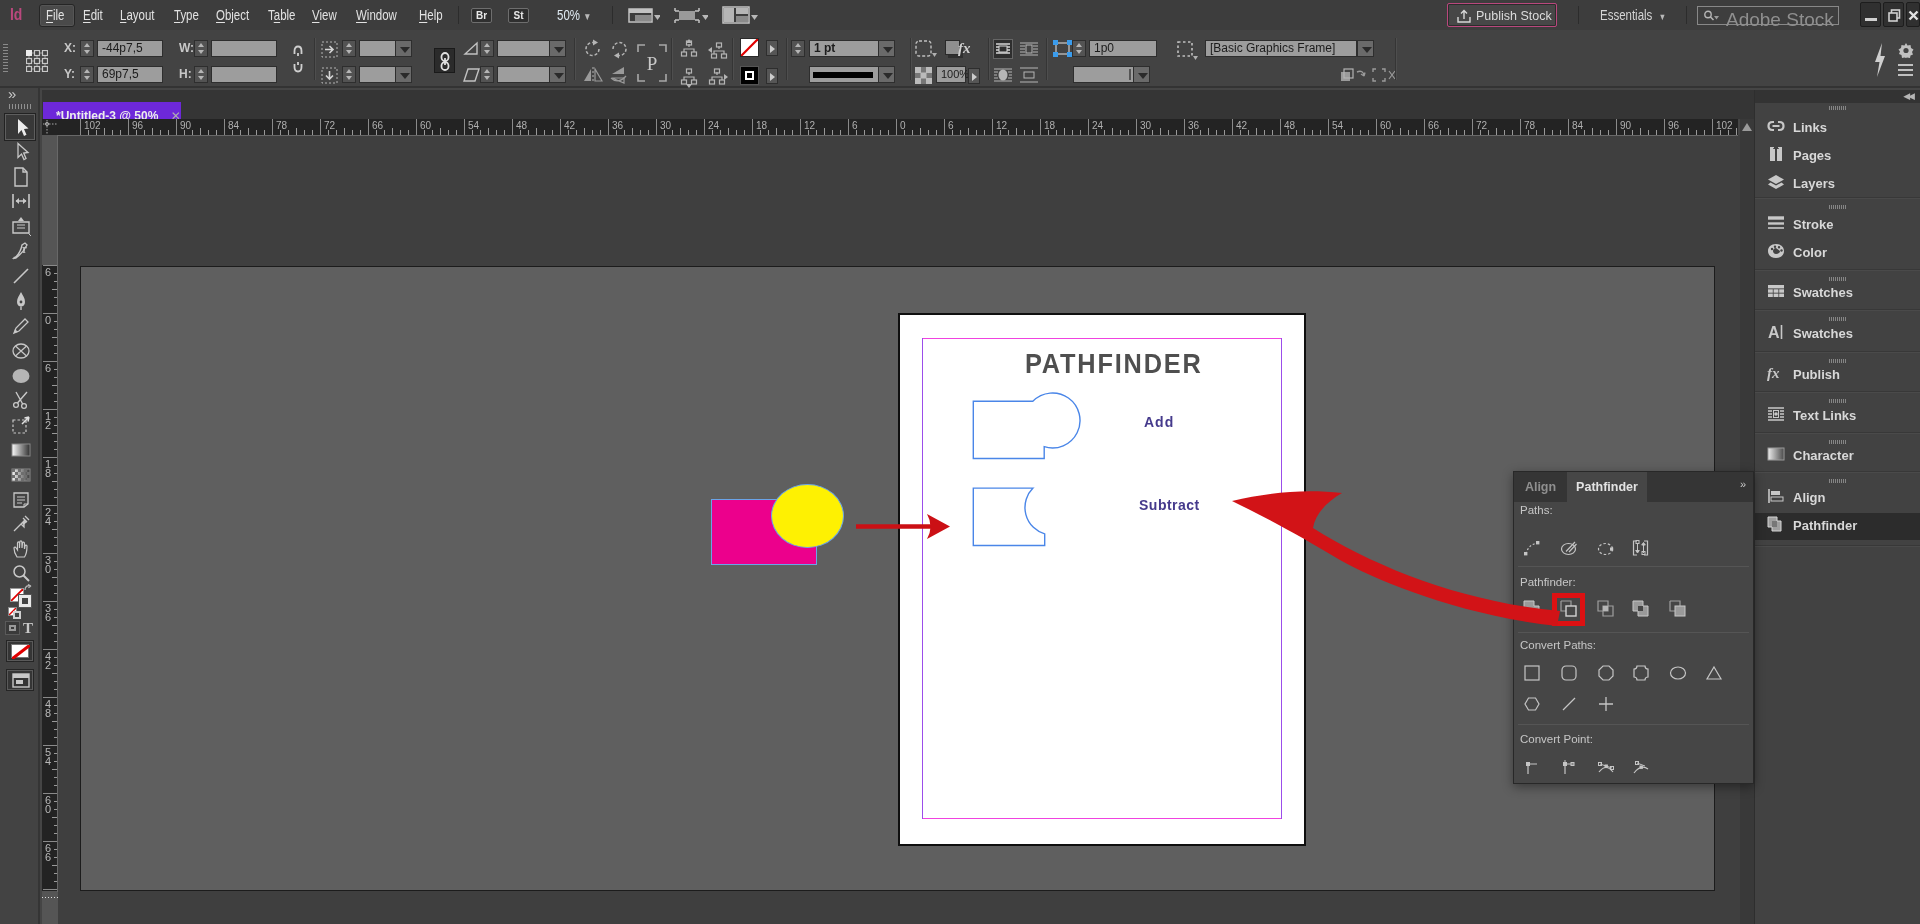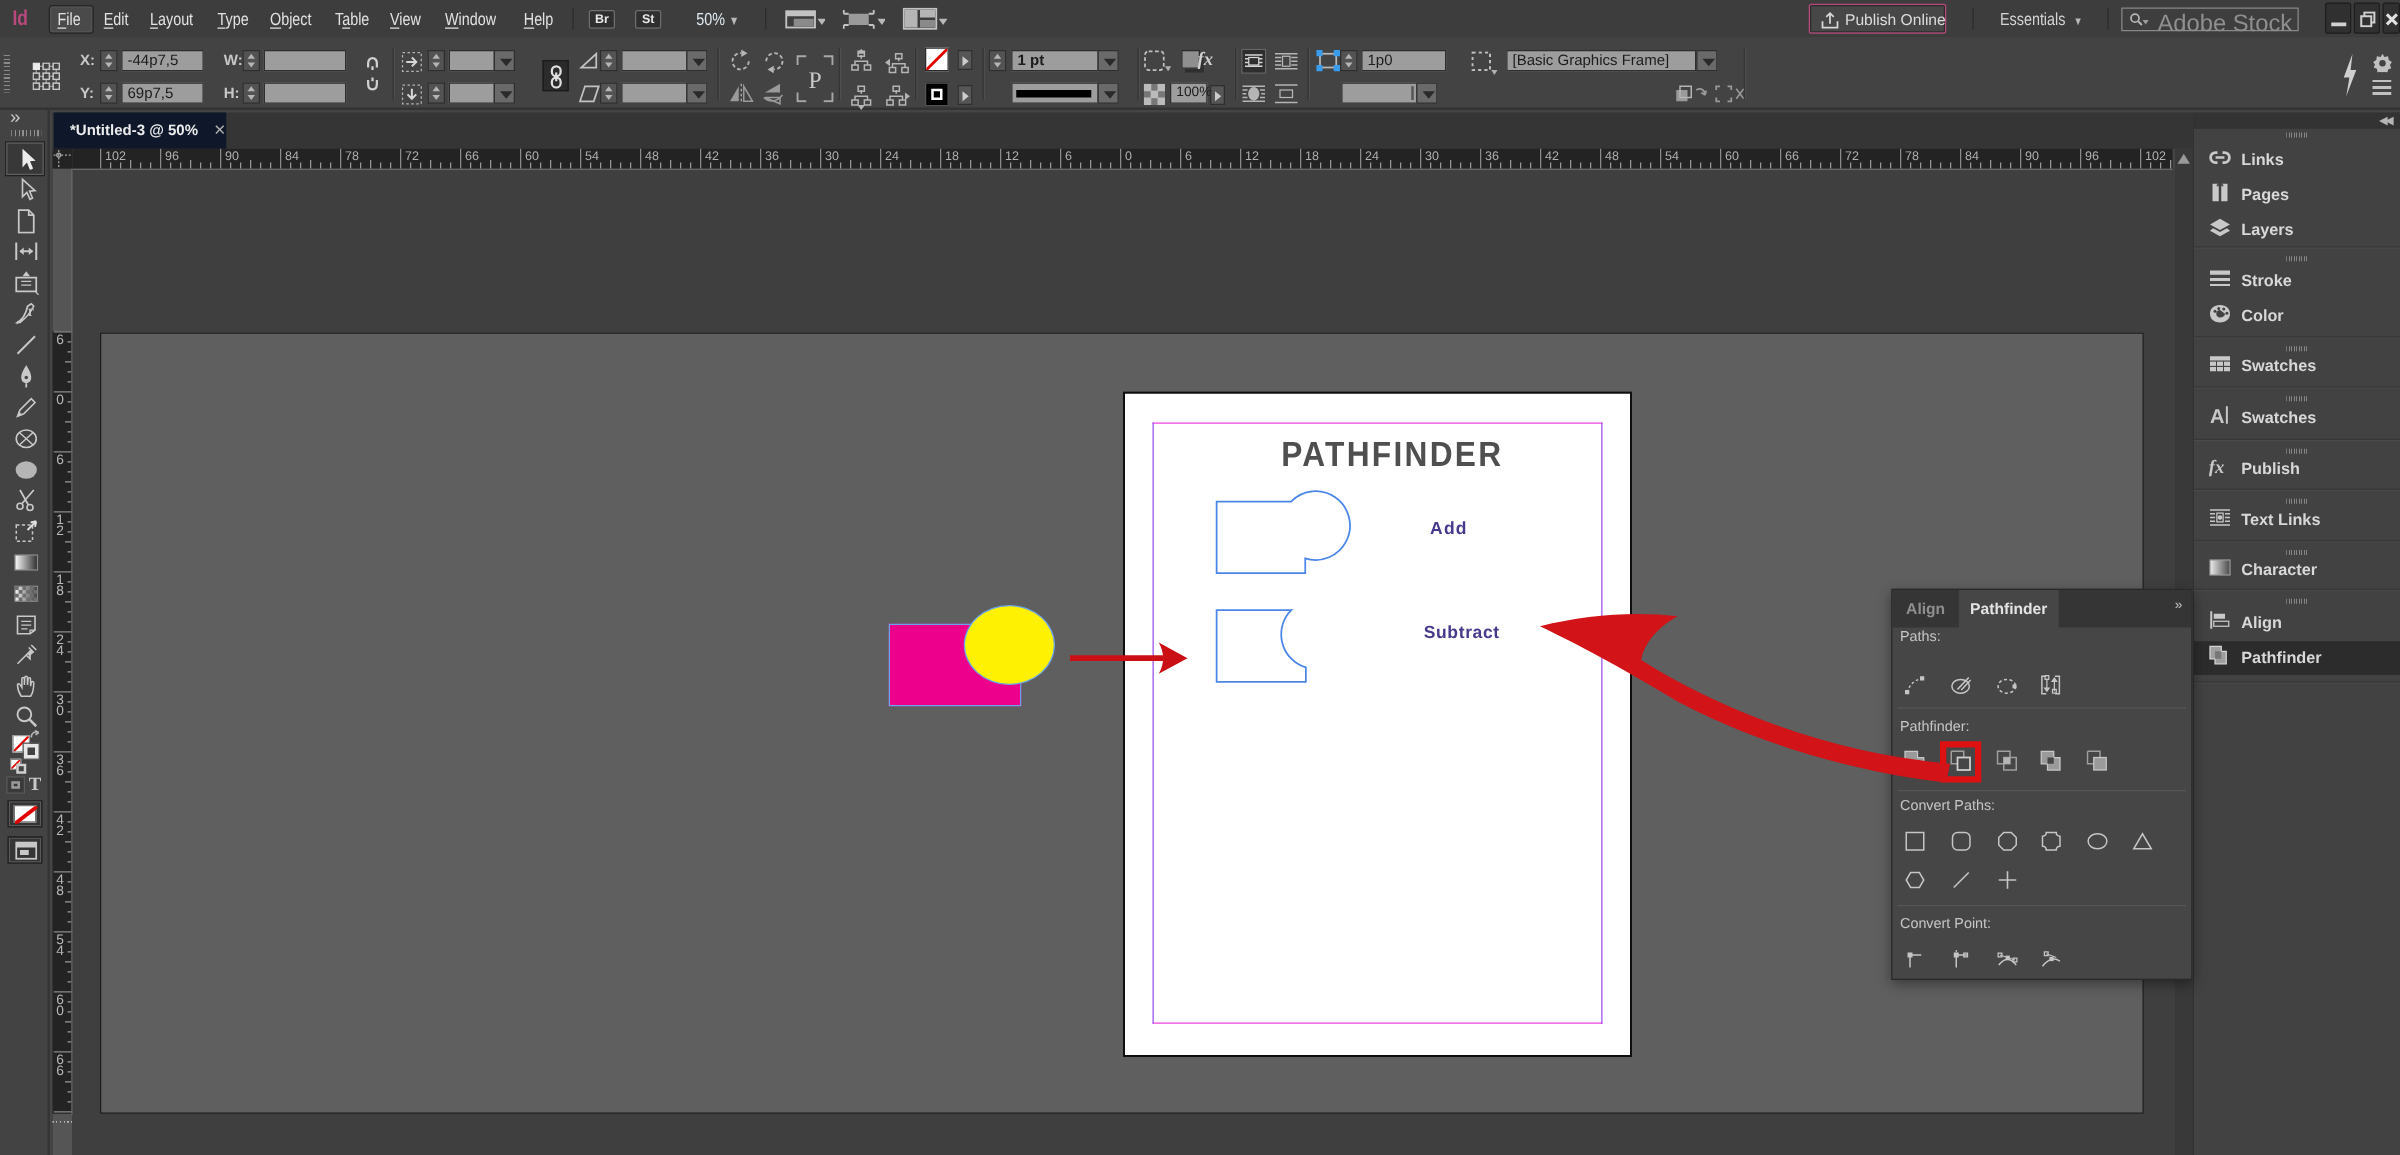--- a/index.html
+++ b/index.html
@@ -109,7 +109,7 @@
           <path d="M8 11 L8 3 M5 5.5 L8 2.5 L11 5.5 M2 9 L2 14 L14 14 L14 9"></path>
         </g>
       </svg>
-      <span style="position:absolute; left:28px; top:5px; color:#dcdcdc; font-size:12.5px; white-space:nowrap;">Publish Online</span>
+      <span style="position:absolute; left:28px; top:5px; color:#dcdcdc; font-size:12.5px; white-space:nowrap;">Publish Stock</span>
     </div>
     <div class="msep" style="left:1578px;"></div>
     <div class="mitem" style="left:1600px; color:#d5d5d5;">Essentials&nbsp;&nbsp;<span class="dd" style="font-size:9px;">▼</span></div>

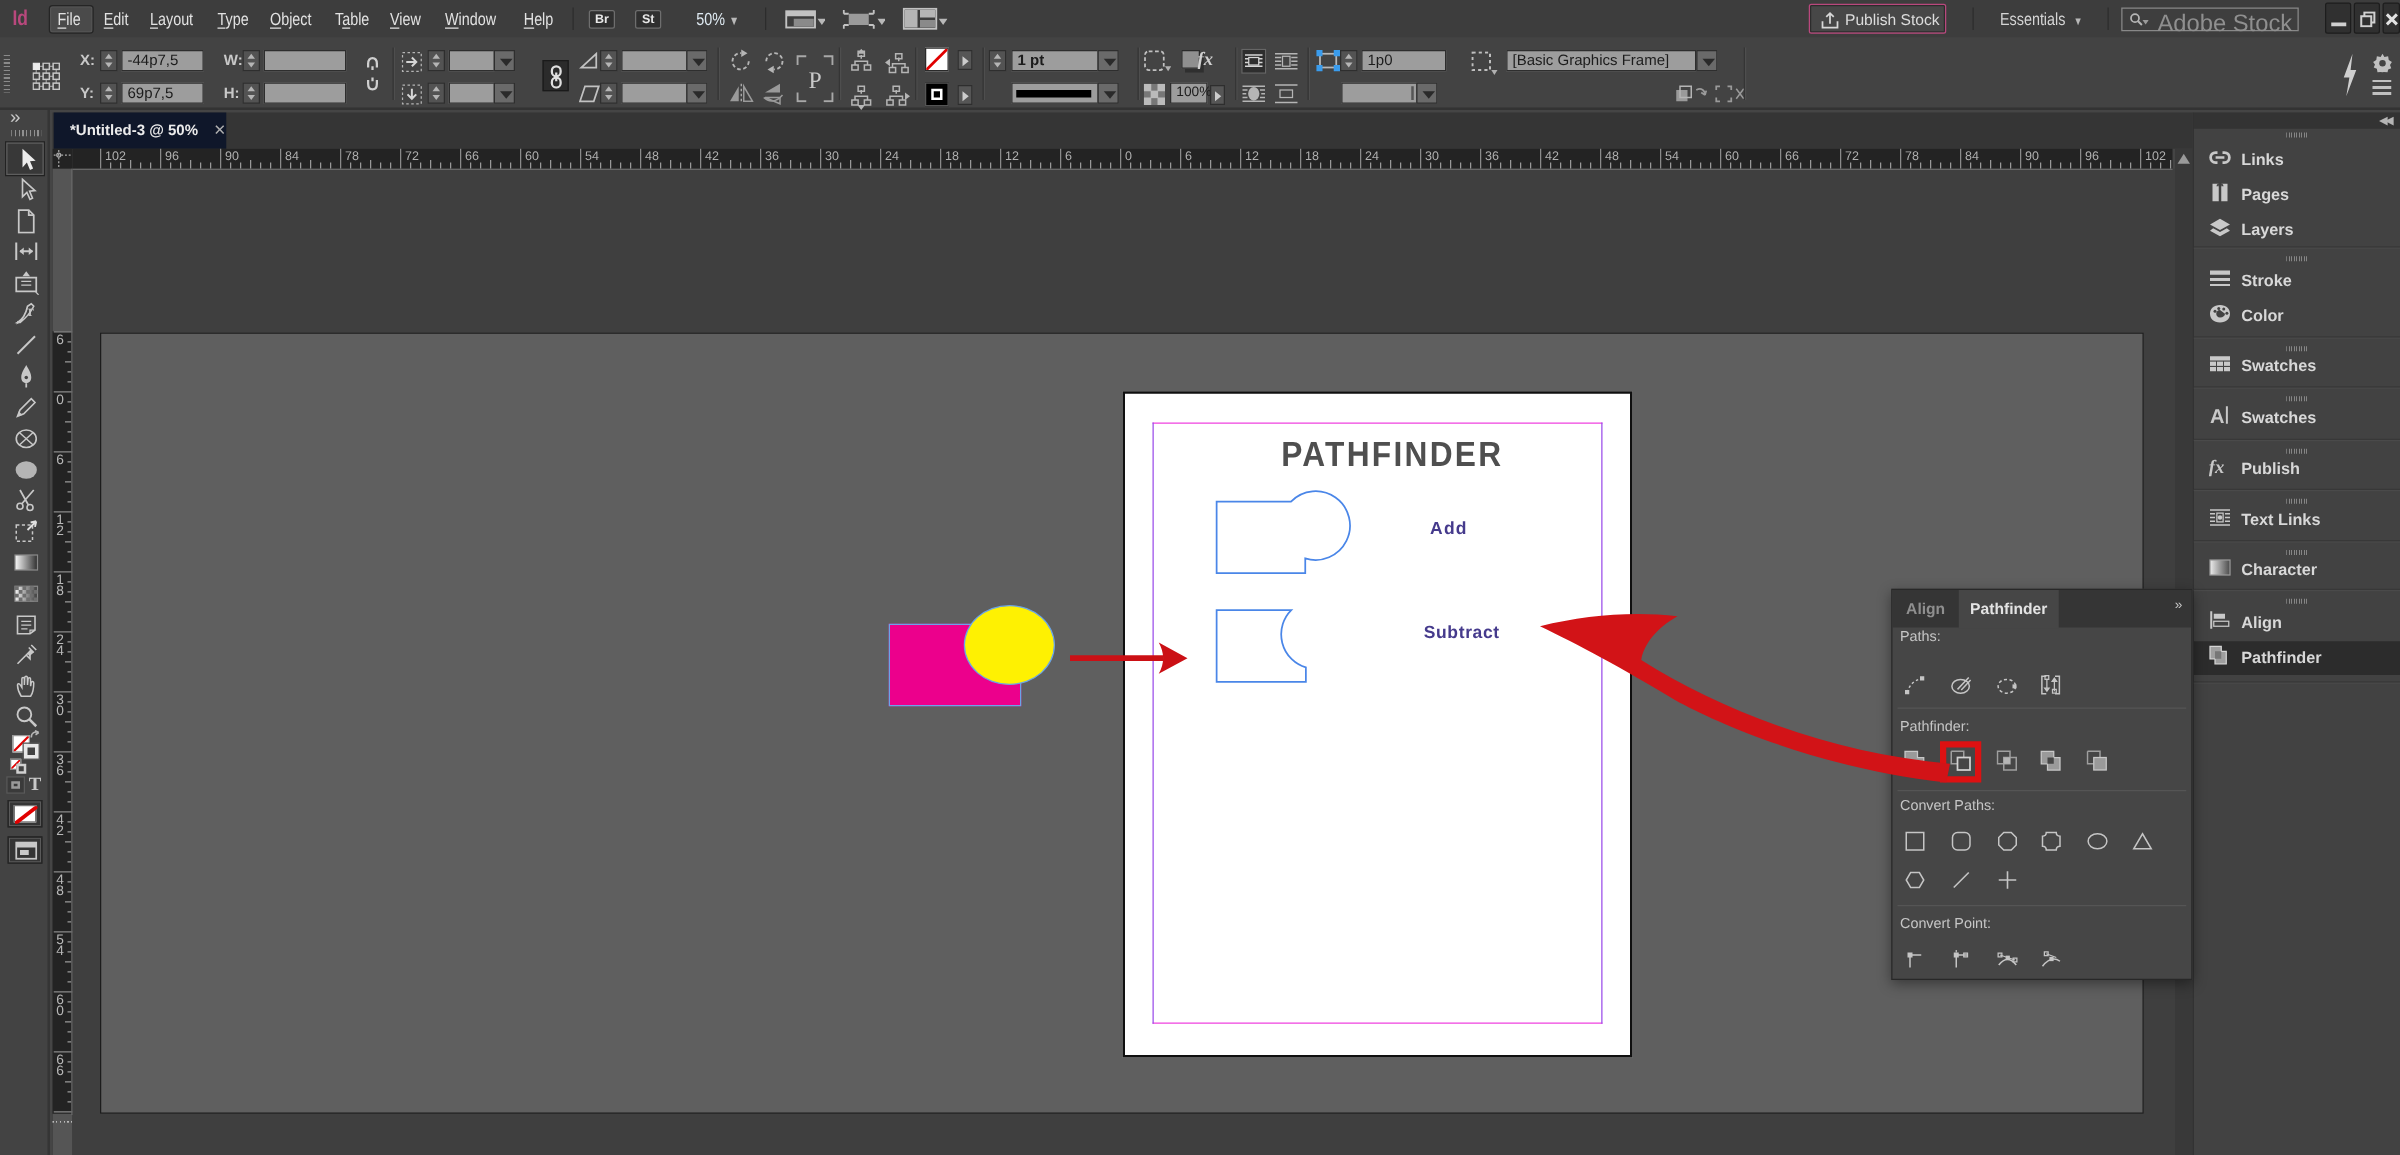--- a/index.html
+++ b/index.html
@@ -34,7 +34,7 @@
 
   
   #tabrow { position:absolute; left:42px; top:90px; width:1712px; height:29px; background:#353535; }
-  #doctab { position:absolute; left:1px; top:0; width:138px; height:29px; background:#0f172a; color:#ececec; font-size:12px; font-weight:bold; line-height:29px; padding-left:13px; white-space:nowrap; }
+  #doctab { position:absolute; left:1px; top:12px; width:138px; height:29px; background:#6d28d9; color:#ececec; font-size:12px; font-weight:bold; line-height:29px; padding-left:13px; white-space:nowrap; }
   #doctab span.x { color:#b0b0b0; font-weight:normal; font-size:12px; margin-left:9px; }
   #hruler { position:absolute; left:58px; top:119px; width:1680px; height:16px; background:#232323; }
   #vruler { position:absolute; left:42px; top:135px; width:16px; height:789px; background:#232323; }

